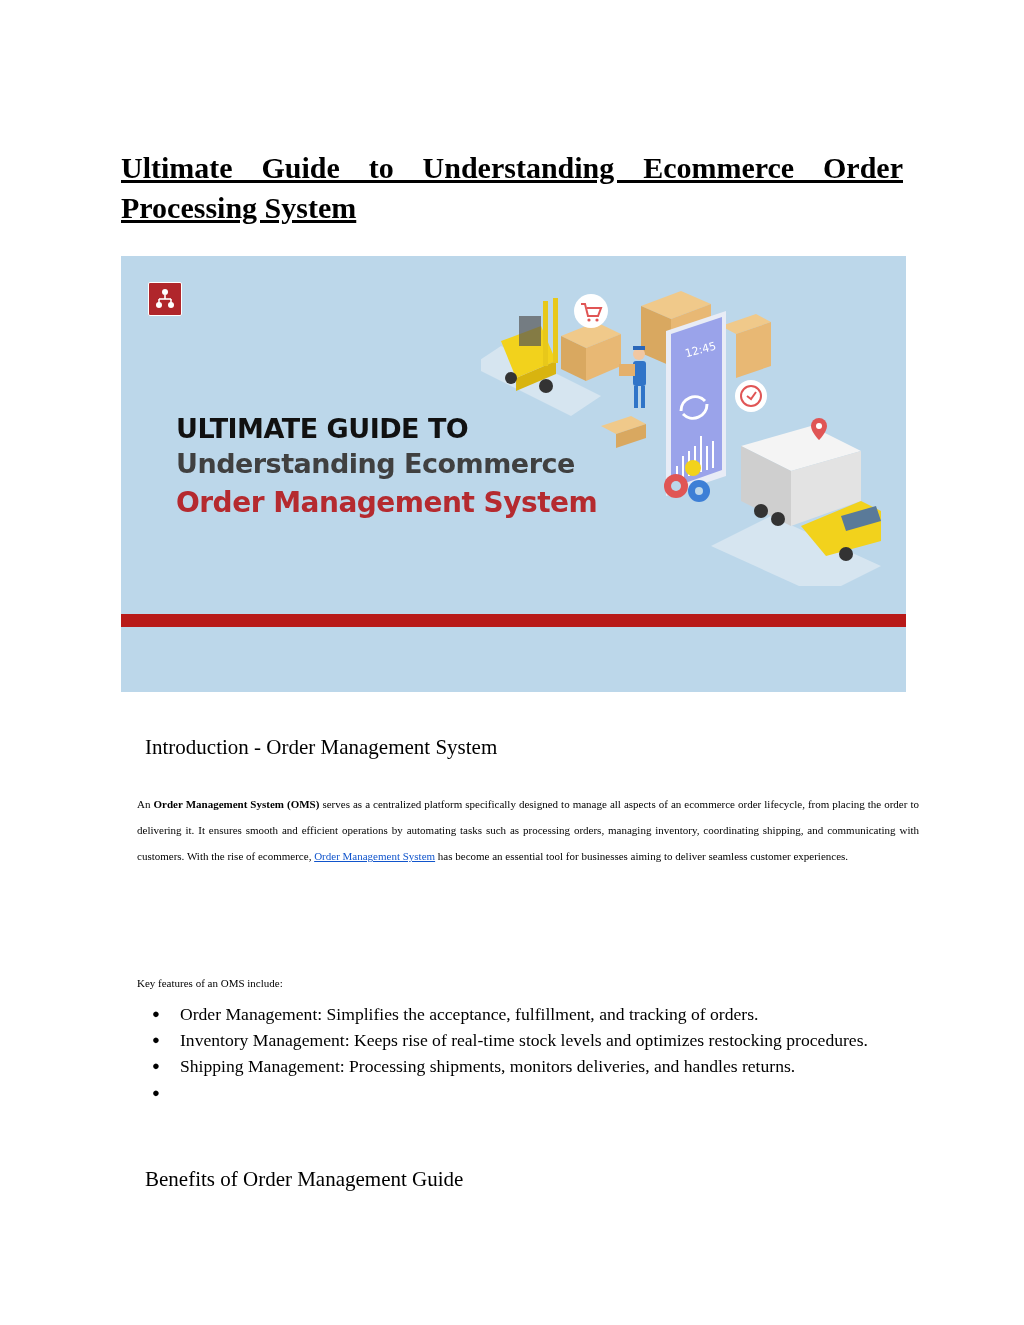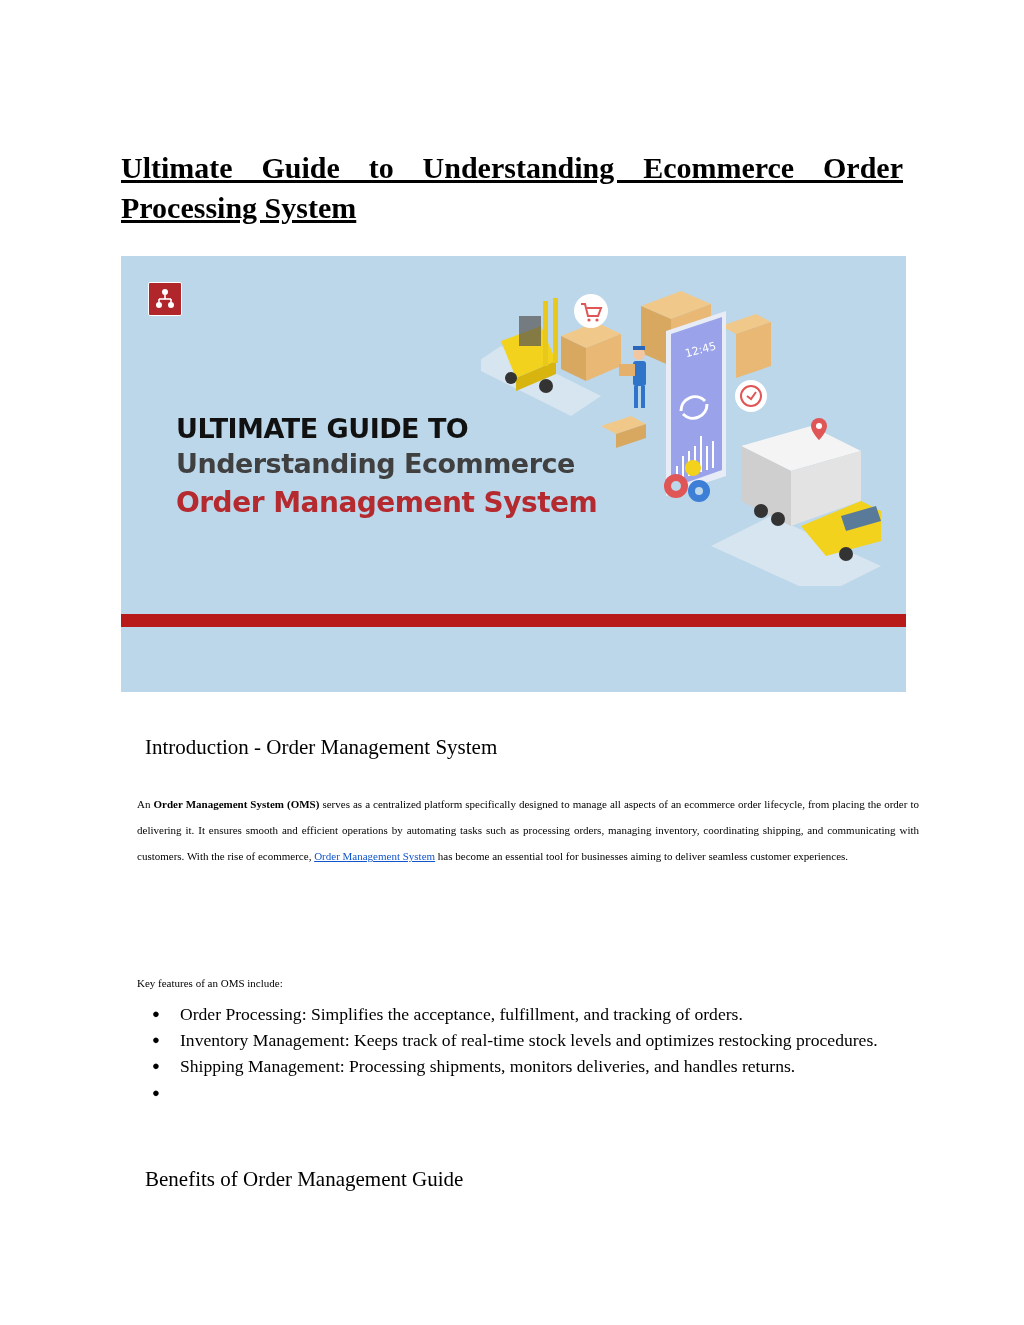--- a/index.html
+++ b/index.html
@@ -156,7 +156,7 @@
   <p class="para" style="top:954px;">Key features of an OMS include:</p>
 
   <ul class="list" style="top:1001px;">
-    <li><span class="dot">●</span><span>Order Processing: Simplifies the acceptance, fulfillment, and tracking of orders.</span></li>
+    <li><span class="dot">●</span><span>Order Management: Simplifies the acceptance, fulfillment, and tracking of orders.</span></li>
     <li><span class="dot">●</span><span>Inventory Management: Keeps track of real-time stock levels and optimizes restocking procedures.</span></li>
     <li><span class="dot">●</span><span>Shipping Management: Processing shipments, monitors deliveries, and handles returns.</span></li>
     <li><span class="dot">●</span></li>

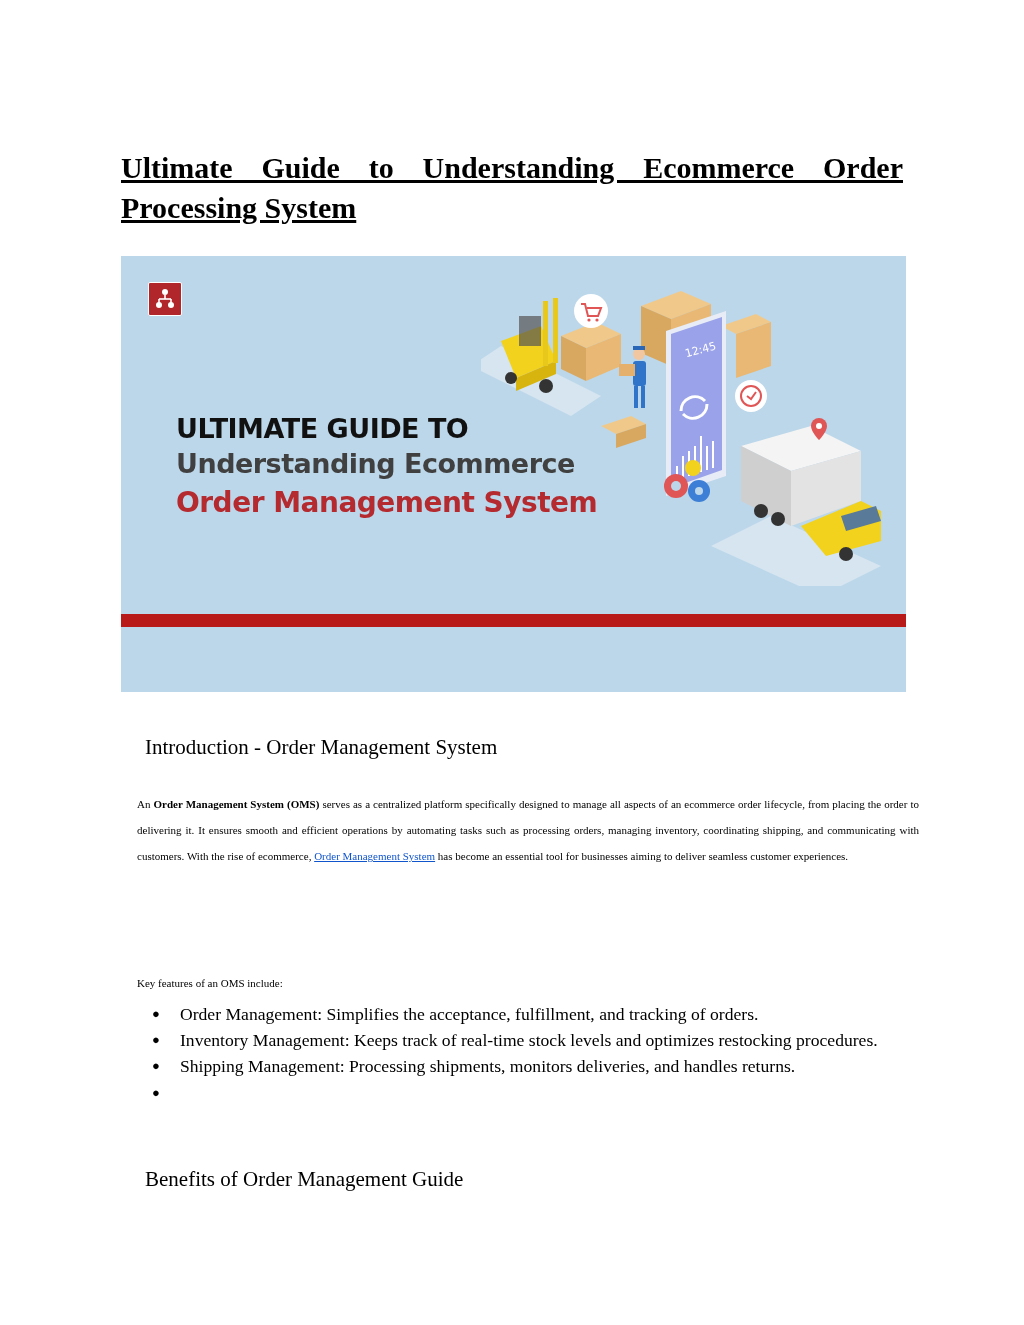--- a/index.html
+++ b/index.html
@@ -157,7 +157,7 @@
 
   <ul class="list" style="top:1001px;">
     <li><span class="dot">●</span><span>Order Management: Simplifies the acceptance, fulfillment, and tracking of orders.</span></li>
-    <li><span class="dot">●</span><span>Inventory Management: Keeps track of real-time stock levels and optimizes restocking procedures.</span></li>
+    <li><span class="dot">●</span><span>Inventory Management: Keeps rise of real-time stock levels and optimizes restocking procedures.</span></li>
     <li><span class="dot">●</span><span>Shipping Management: Processing shipments, monitors deliveries, and handles returns.</span></li>
     <li><span class="dot">●</span></li>
   </ul>

